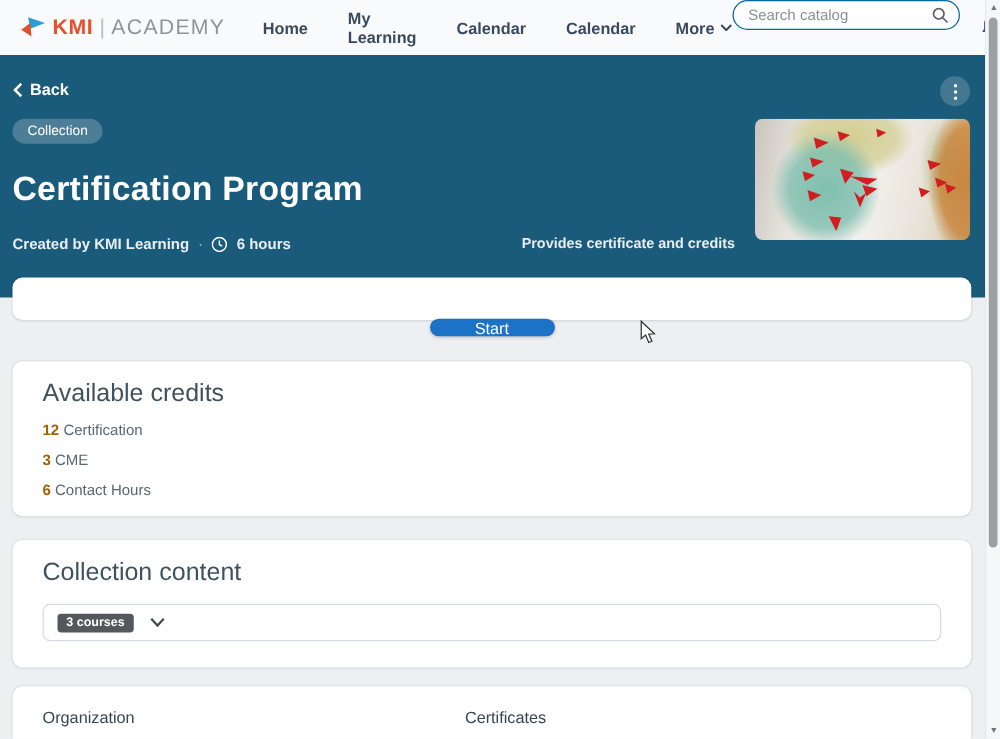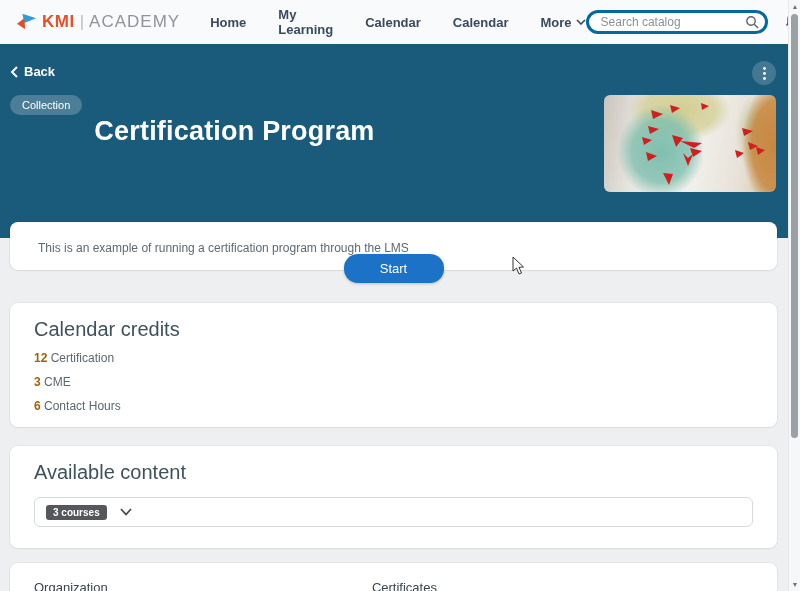--- a/index.html
+++ b/index.html
@@ -10,7 +10,7 @@
   .content { margin-right:12px; }
 
   
-  .topnav { height:44px; background:#f9fafb; display:flex; align-items:center; padding:0 14px 0 16px; }
+  .topnav { height:44px; background:#f9fafb; display:flex; padding:0 14px 0 16px; }
   .logo { display:flex; align-items:center; gap:4px; }
   .logo svg { width:22px; height:20px; }
   .logo-kmi { color:#e8502a; font-weight:bold; font-size:17px; letter-spacing:.5px; }

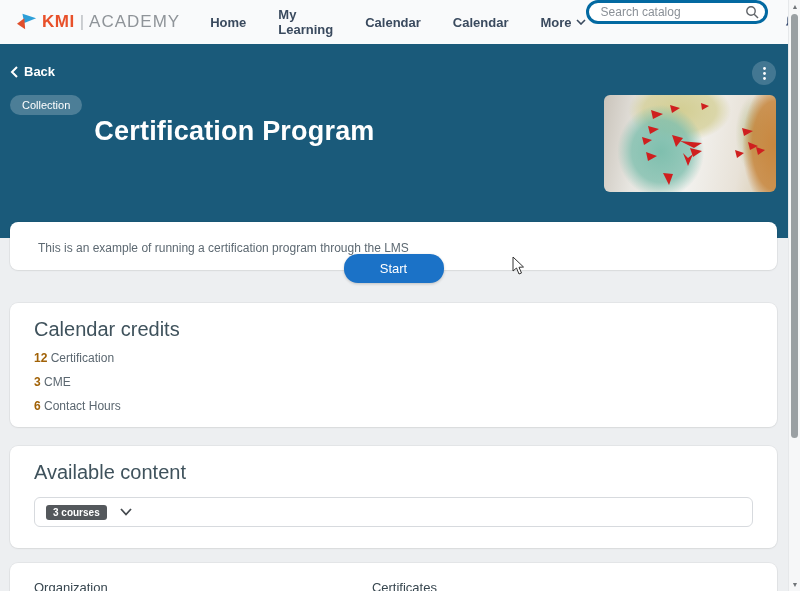--- a/index.html
+++ b/index.html
@@ -20,7 +20,7 @@
   .nav-link { font-size:13px; color:#3a4a5e; font-weight:bold; cursor:pointer; display:flex; align-items:center; gap:4px; }
   .nav-link svg { width:10px; height:6px; }
   .search-wrap { margin-left:auto; position:relative; }
-  .search-input { width:182px; height:24px; border:3px solid #0369a1; border-radius:12px; background:#fff; font-size:12px; color:#444; padding:0 28px 0 12px; outline:none; font-family:"Liberation Sans", sans-serif; }
+  .search-input { width:182px; height:24px; border:1px solid #0369a1; border-radius:12px; background:#fff; font-size:12px; color:#444; padding:0 28px 0 12px; outline:none; font-family:"Liberation Sans", sans-serif; }
   .search-input::placeholder { color:#8a9097; }
   .search-ico { position:absolute; right:9px; top:5px; width:14px; height:14px; }
   .nav-icons { display:flex; align-items:center; gap:13px; margin-left:14px; }

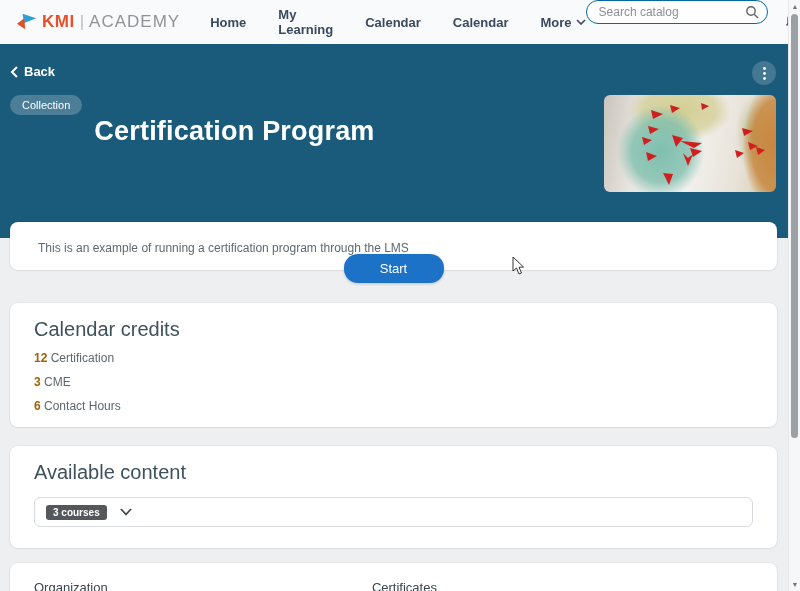--- a/index.html
+++ b/index.html
@@ -35,7 +35,7 @@
   .kebab-btn { position:absolute; top:17px; right:12px; width:24px; height:24px; border-radius:50%; background:rgba(255,255,255,.18); display:flex; align-items:center; justify-content:center; cursor:pointer; }
   .kebab-btn svg { width:3px; height:13px; }
   .hero-flex { display:flex; margin-top:16px; }
-  .hero-left { flex:1; padding-right:16px; display:flex; flex-direction:row;gap:12px; }
+  .hero-left { flex:1; padding-right:16px; display:flex; flex-direction:column; }
   .coll-badge { align-self:flex-start; background:rgba(255,255,255,.22); border-radius:11px; padding:4px 12px; font-size:11px; color:#fff; }
   .hero-title { font-size:27px; font-weight:bold; margin-top:21px; letter-spacing:.2px; }
   .meta-row { display:flex; justify-content:space-between; align-items:center; margin-top:21px; font-size:12px; }

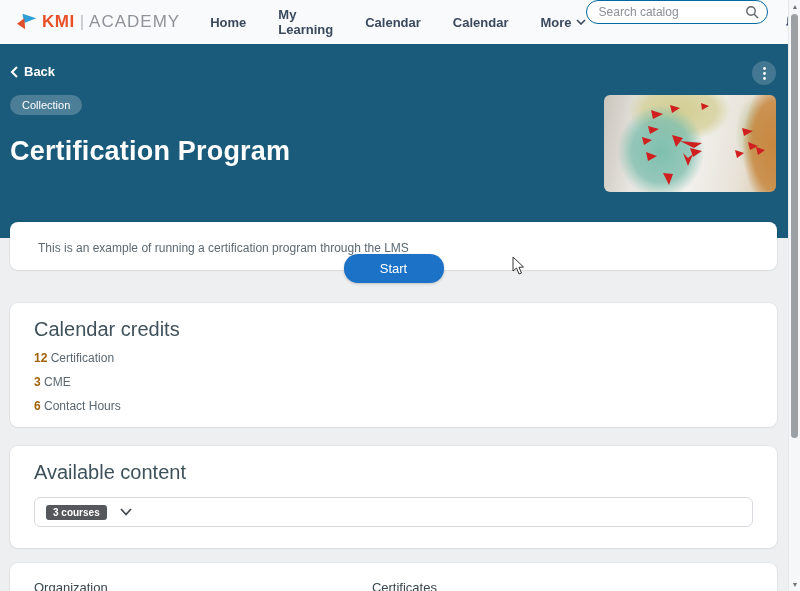--- a/index.html
+++ b/index.html
@@ -147,6 +147,18 @@
         <div class="hero-left">
           <span class="coll-badge">Collection</span>
           <div class="hero-title">Certification Program</div>
+          <div class="meta-row">
+            <div class="meta-left">
+              <span>Created by KMI Learning</span>
+              <span class="meta-sep">·</span>
+              <svg class="clock-ico" viewBox="0 0 13 13">
+                <circle cx="6.5" cy="6.5" r="5.6" fill="none" stroke="#fff" stroke-width="1.2"></circle>
+                <polyline points="6.5,3.4 6.5,6.8 8.8,7.8" fill="none" stroke="#fff" stroke-width="1.2"></polyline>
+              </svg>
+              <span>6 hours</span>
+            </div>
+            <span class="meta-right">Provides certificate and credits</span>
+          </div>
         </div>
         <div class="hero-img">
           <svg viewBox="0 0 172 97">

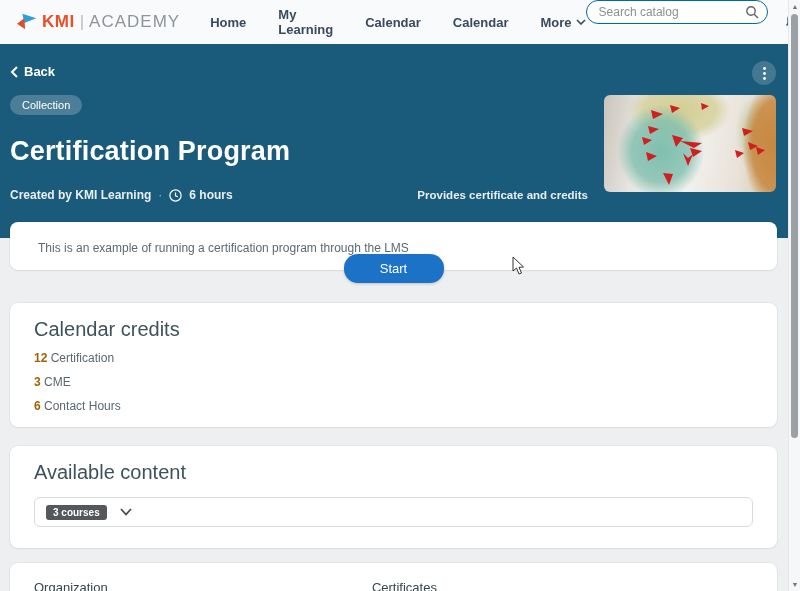--- a/index.html
+++ b/index.html
@@ -185,7 +185,6 @@
     </div>
 
     <div class="card desc-card">
-      <div class="desc-text">This is an example of running a certification program through the LMS</div>
       <button class="start-btn">Start</button>
     </div>
 

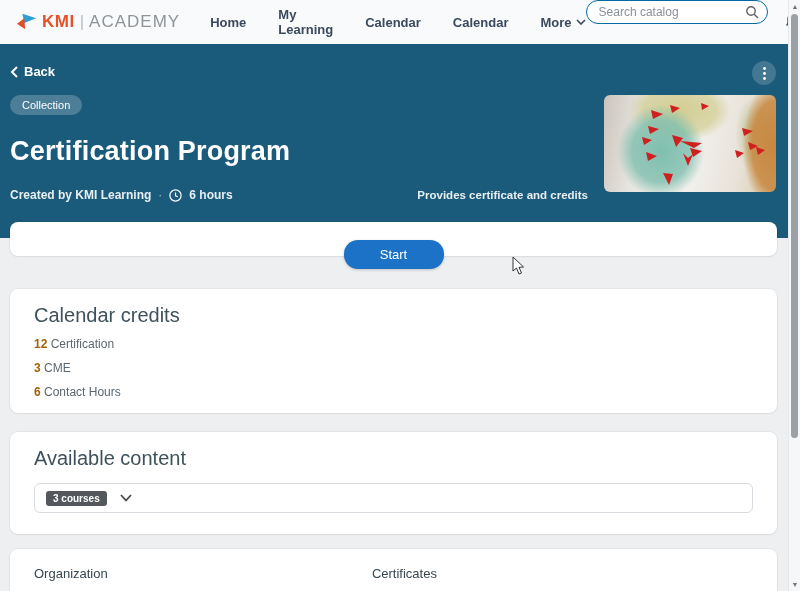--- a/index.html
+++ b/index.html
@@ -56,7 +56,7 @@
   .card { background:#fff; border-radius:8px; margin:0 11px 0 10px; box-shadow:0 0 0 1px rgba(0,0,0,.04), 0 1px 2px rgba(0,0,0,.05); }
   .desc-card { margin-top:-16px; position:relative; z-index:2; padding:19px 28px 15px; }
   .desc-text { font-size:12px; color:#5d6972; }
-  .start-btn { position:absolute; left:50%; bottom:-13px; transform:translateX(-50%); width:100px; height:29px; border:none; border-radius:14px; background:#1b72c7; color:#fff; font-size:13px; font-family:"Liberation Sans", sans-serif; cursor:pointer; box-shadow:0 1px 3px rgba(0,0,0,.2); }
+  .start-btn { position:absolute; left:50%; bottom:-13px; transform:translateX(-50%); width:100px; height:14px; border:none; border-radius:14px; background:#1b72c7; color:#fff; font-size:13px; font-family:"Liberation Sans", sans-serif; cursor:pointer; box-shadow:0 1px 3px rgba(0,0,0,.2); }
 
   .credits-card { margin-top:33px; padding:15px 24px 14px; }
   .section-h { font-size:20px; font-weight:400; color:#3f525c; }

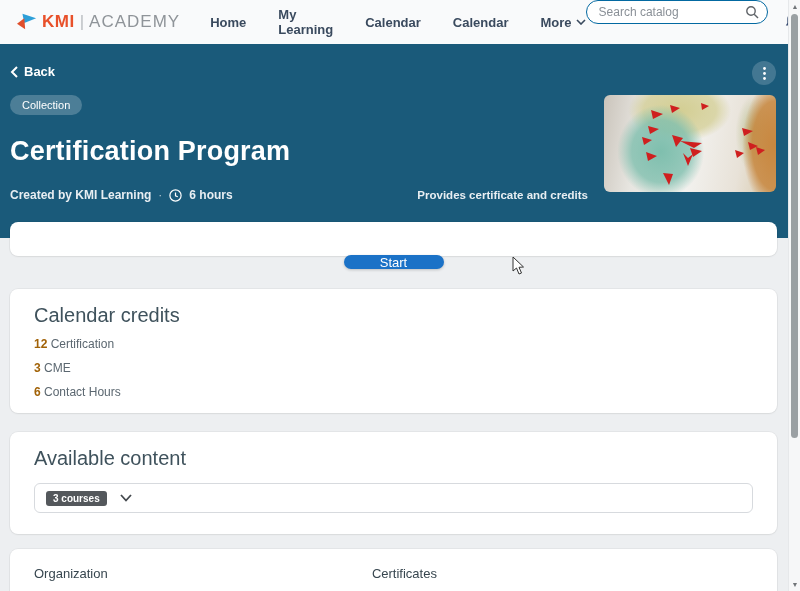--- a/index.html
+++ b/index.html
@@ -189,7 +189,7 @@
     </div>
 
     <div class="card credits-card">
-      <div class="section-h">Calendar credits</div>
+      <div class="section-h">Available credits</div>
       <div class="credit-item">
         <span class="credit-val">12</span>
         <span class="credit-label">Certification</span>

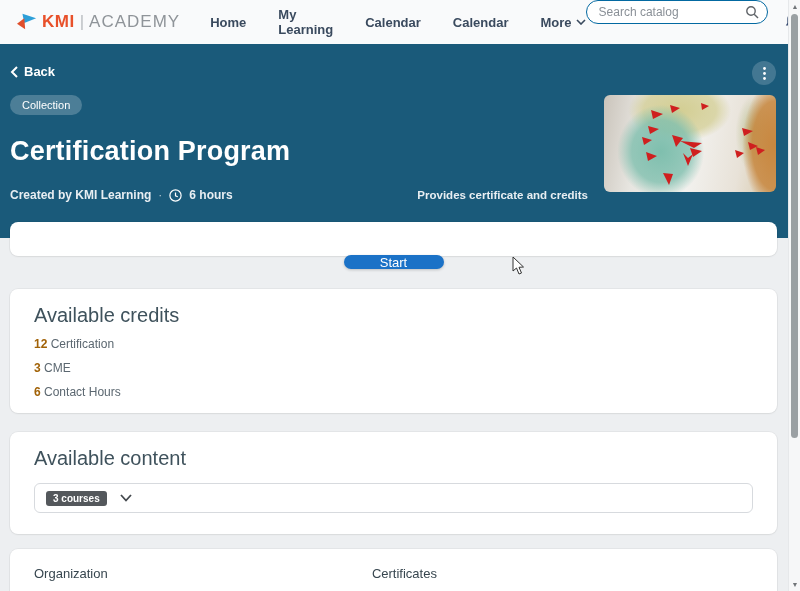--- a/index.html
+++ b/index.html
@@ -205,7 +205,7 @@
     </div>
 
     <div class="card collection-card">
-      <div class="section-h">Available content</div>
+      <div class="section-h">Collection content</div>
       <div class="accordion">
         <span class="count-badge">3 courses</span>
         <svg class="acc-chevron" viewBox="0 0 12 8">

